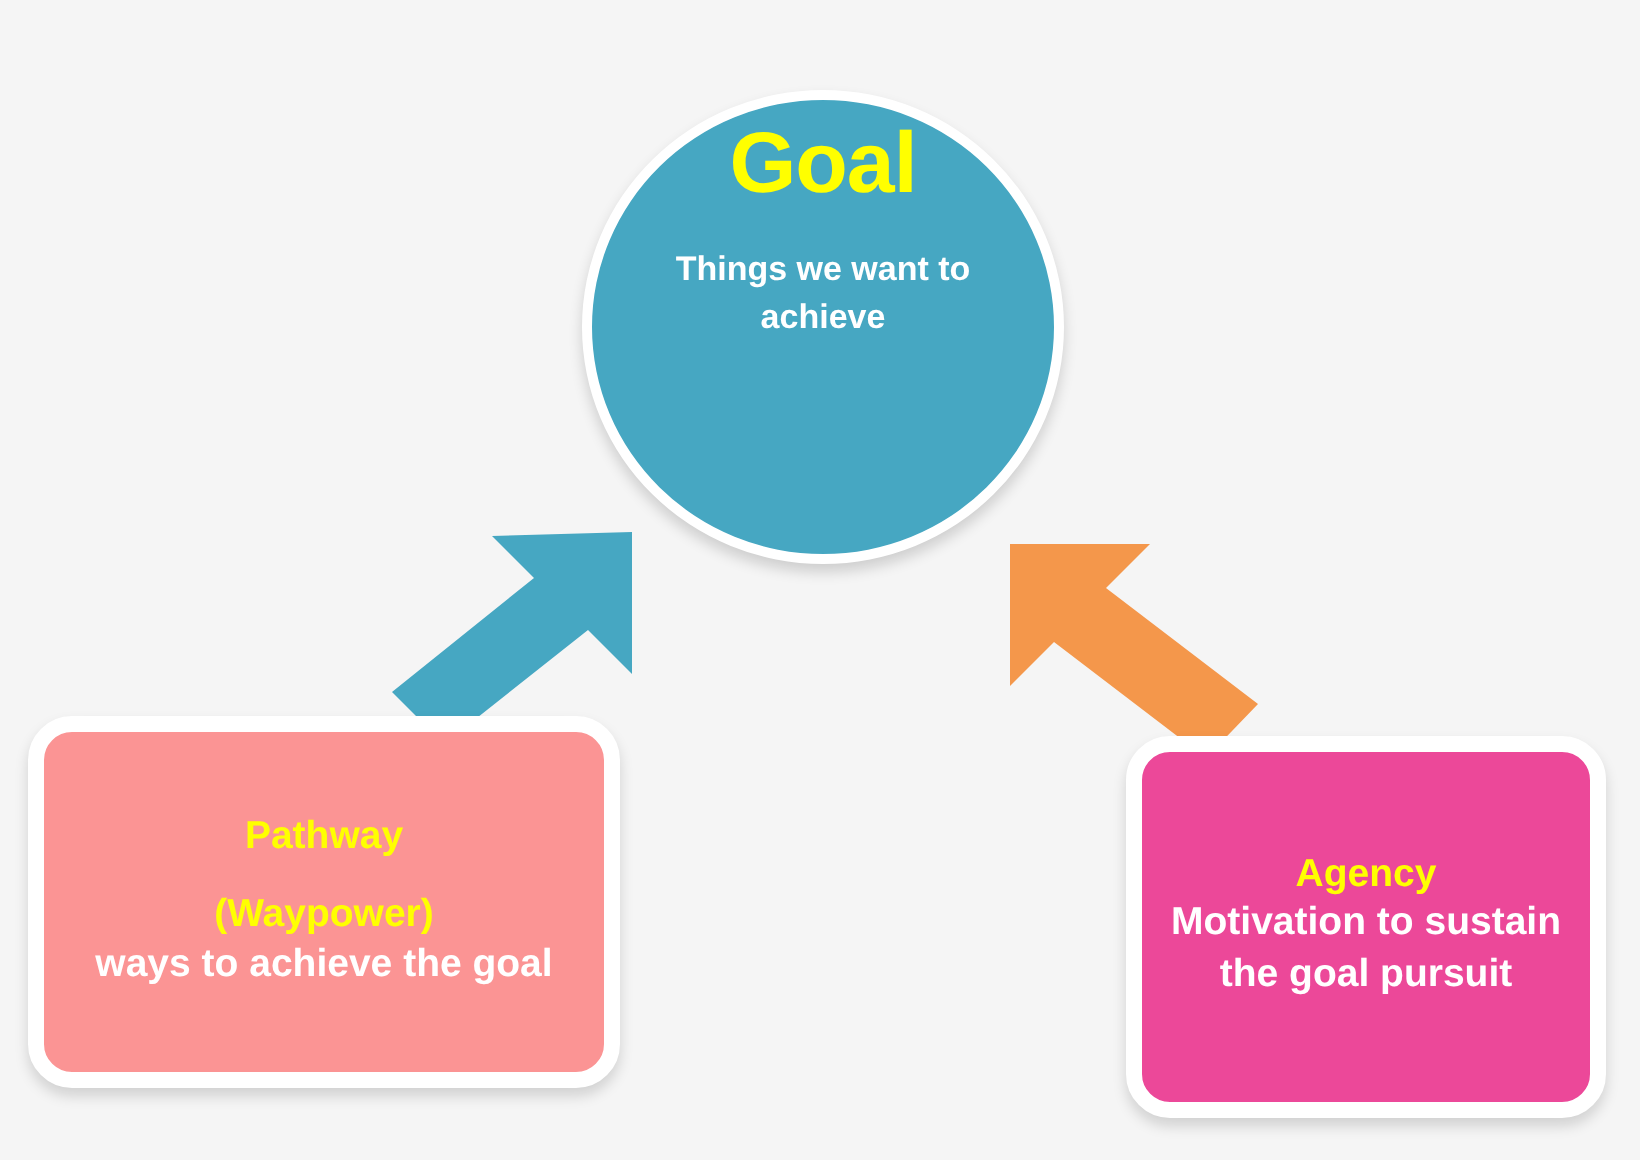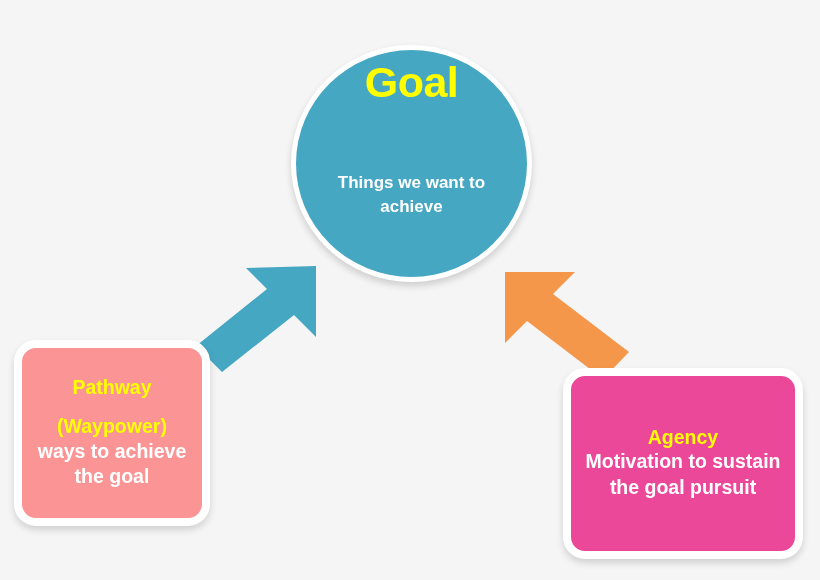--- a/index.html
+++ b/index.html
@@ -134,7 +134,7 @@
     </g>
   </svg>
 
-  <div class="goal-circle" style="background: rgb(70, 167, 194); gap: 48px;">
+  <div class="goal-circle" style="background: rgb(70, 167, 194);">
     <div class="goal-title">Goal</div>
     <div class="goal-body">Things we want to achieve</div>
   </div>

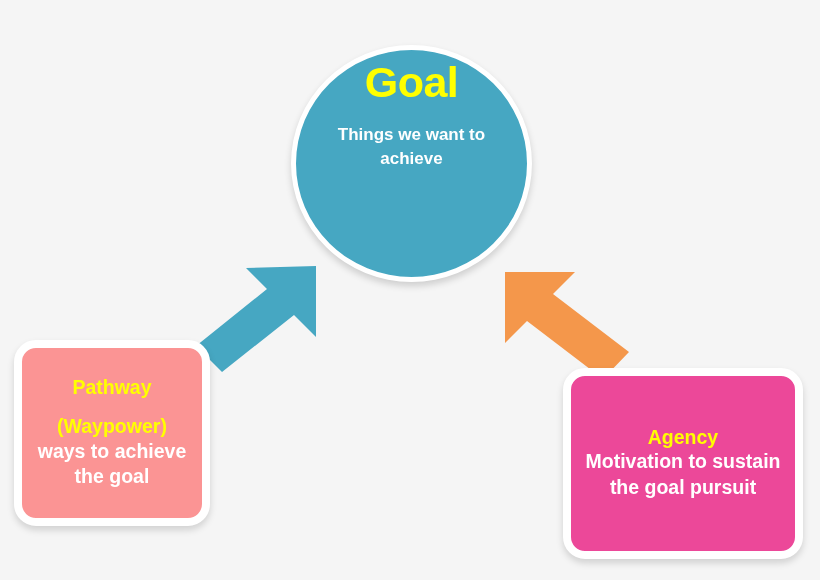--- a/index.html
+++ b/index.html
@@ -82,8 +82,8 @@
   }
   .box-pathway {
     left: 14px;
-    top: 340px;
-    width: 196px;
+    top: 358px;
+    width: 296px;
     height: 186px;
     background: #fb9494;
   }

